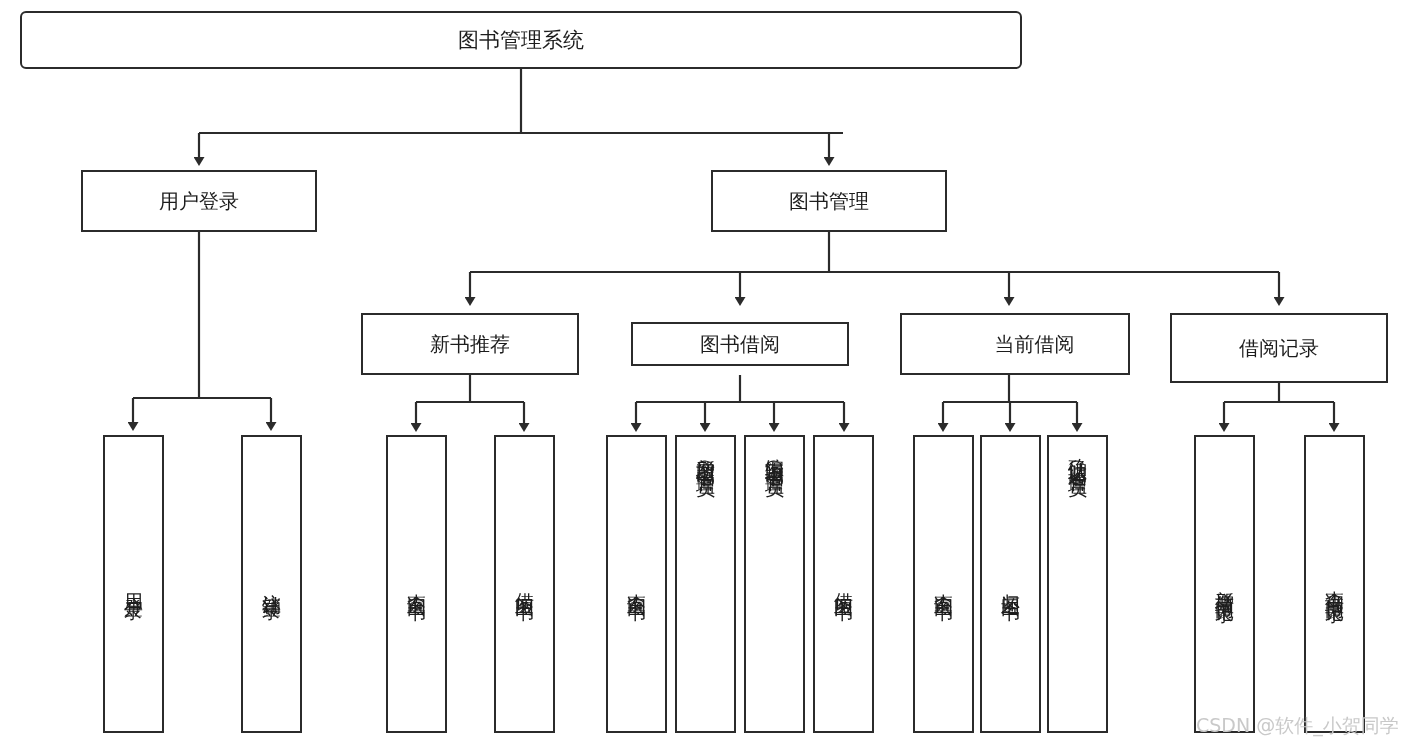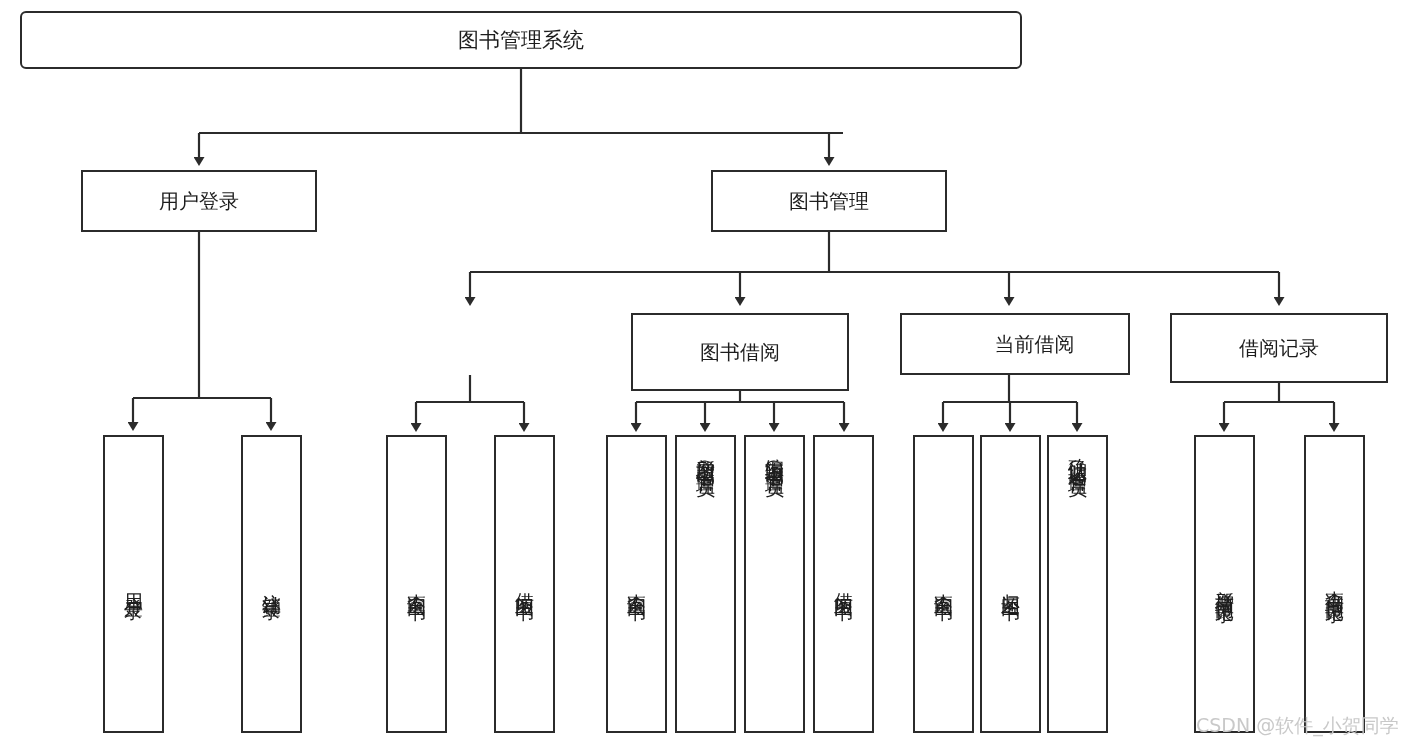--- a/index.html
+++ b/index.html
@@ -149,6 +149,9 @@
     <span>图书管理</span>
   </div>
 
+  <div class="node node-l3" style="left:361px; top:313px; width:218px; height:62px;">
+    <span>新书推荐</span>
+  </div>
   <div class="node node-l3" style="left:631px; top:313px; width:218px; height:78px;">
     <span>图书借阅</span>
   </div>

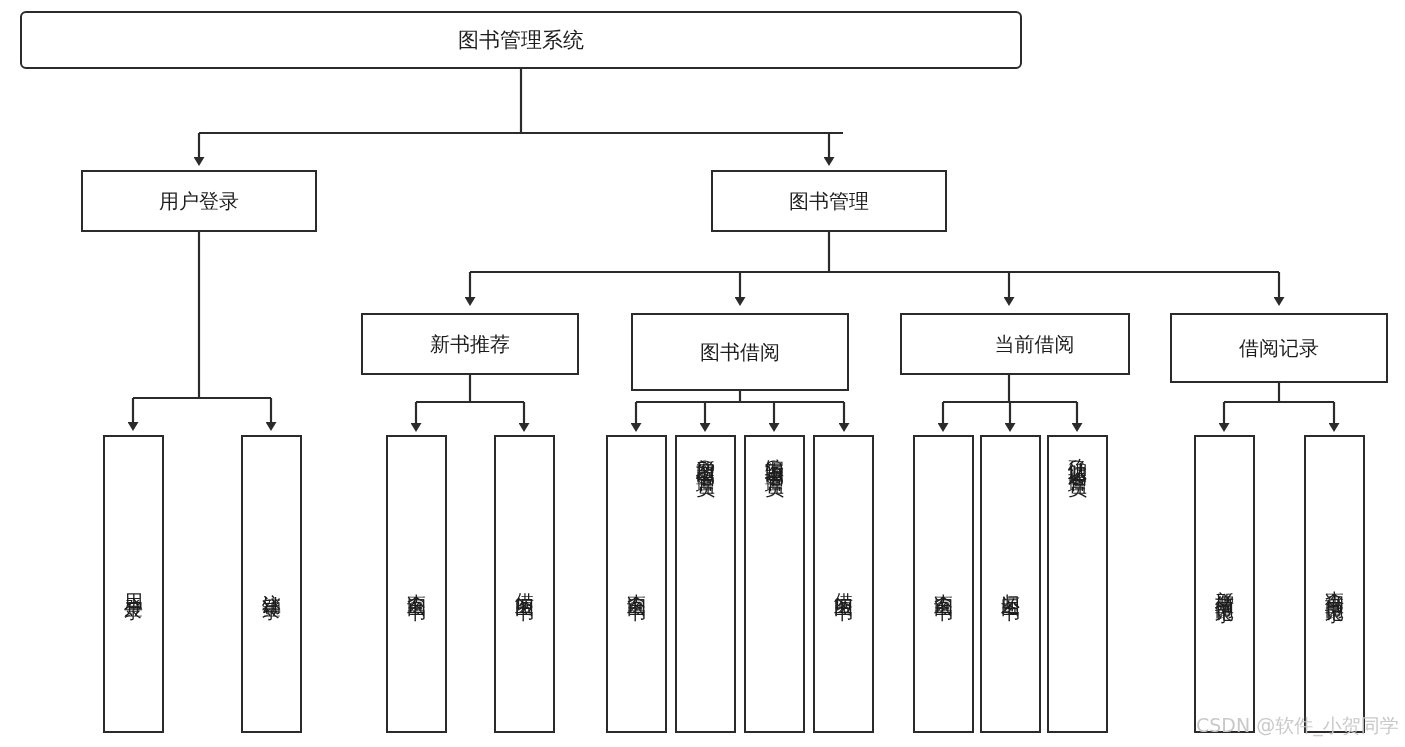--- a/index.html
+++ b/index.html
@@ -152,7 +152,7 @@
   <div class="node node-l3" style="left:361px; top:313px; width:218px; height:62px;">
     <span>新书推荐</span>
   </div>
-  <div class="node node-l3" style="left:631px; top:313px; width:218px; height:78px;">
+  <div class="node node-l3" style="left:631px; top:322px; width:218px; height:44px;">
     <span>图书借阅</span>
   </div>
   <div class="node node-l3" style="left:900px; top:313px; width:230px; height:62px;padding-left:39px;">

